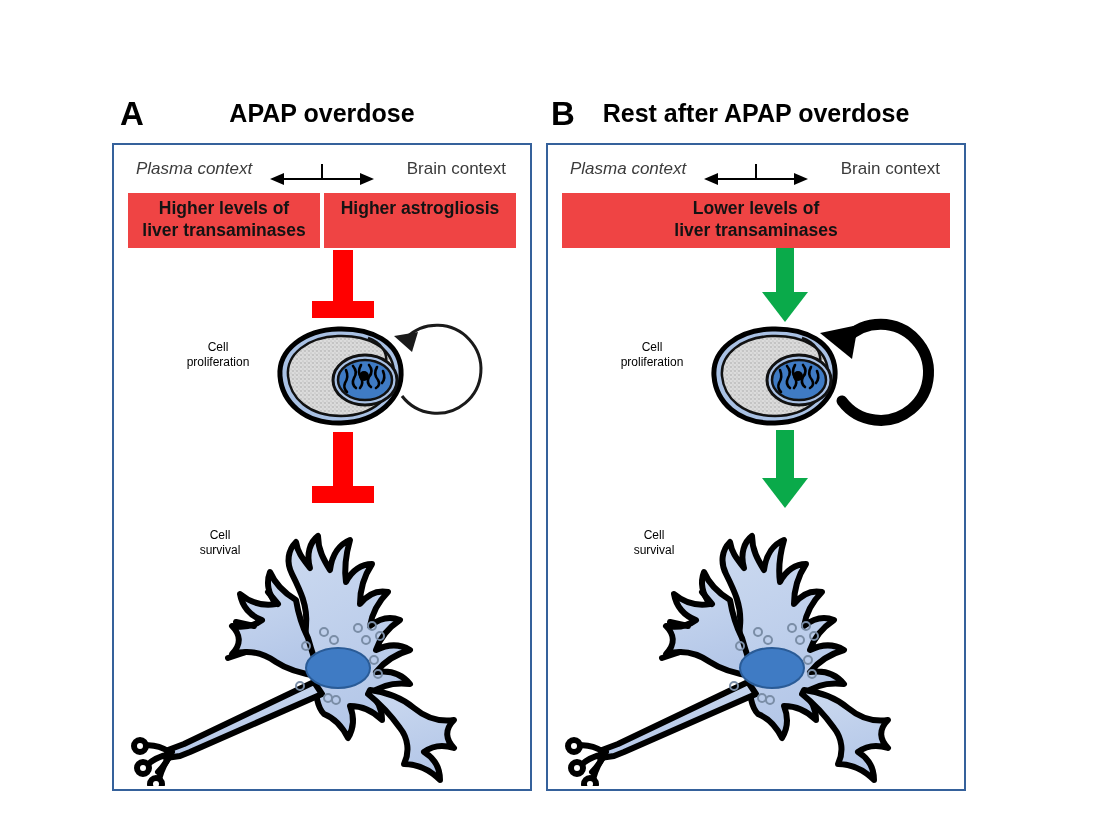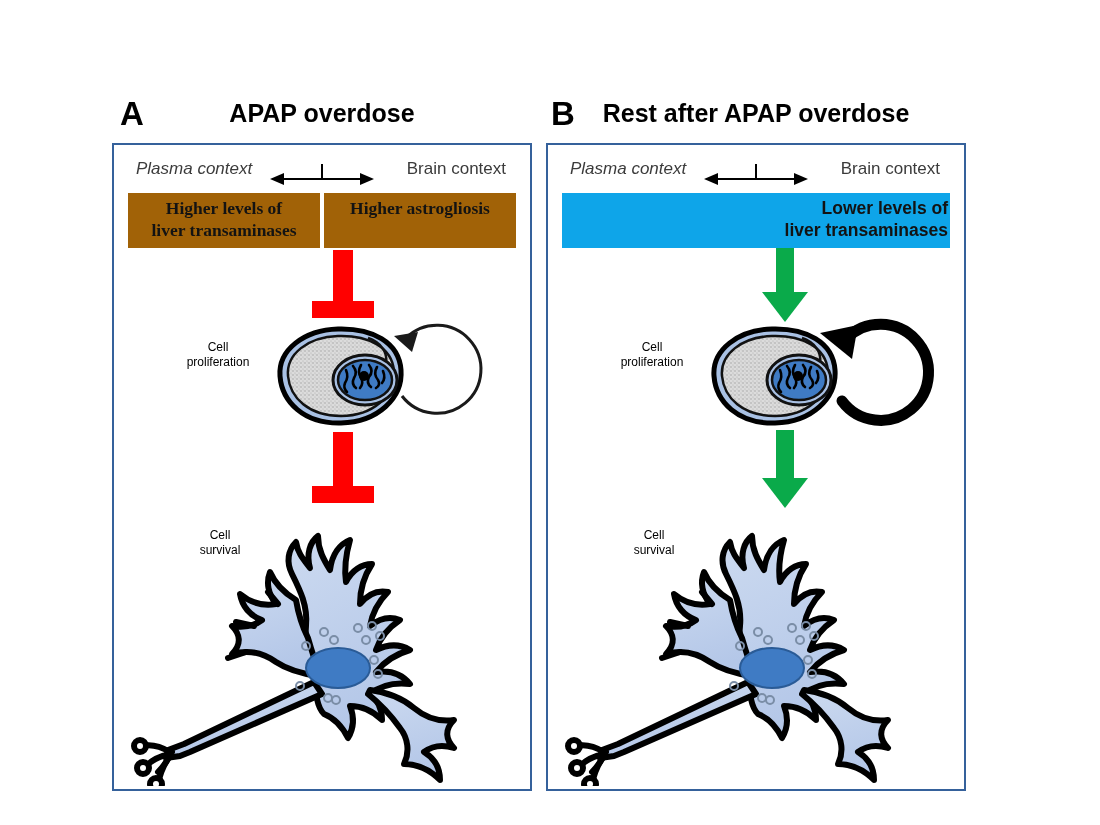--- a/index.html
+++ b/index.html
@@ -67,7 +67,7 @@
     box-sizing:border-box;
   }
   .stmt div{white-space:nowrap;}
-  .peach{background:#a16207;font-family:Liberation Serif, serif;}
+  .peach{background:#ef4444;}
   .olive{background:#0ea5e9;text-align:right;}
 
   

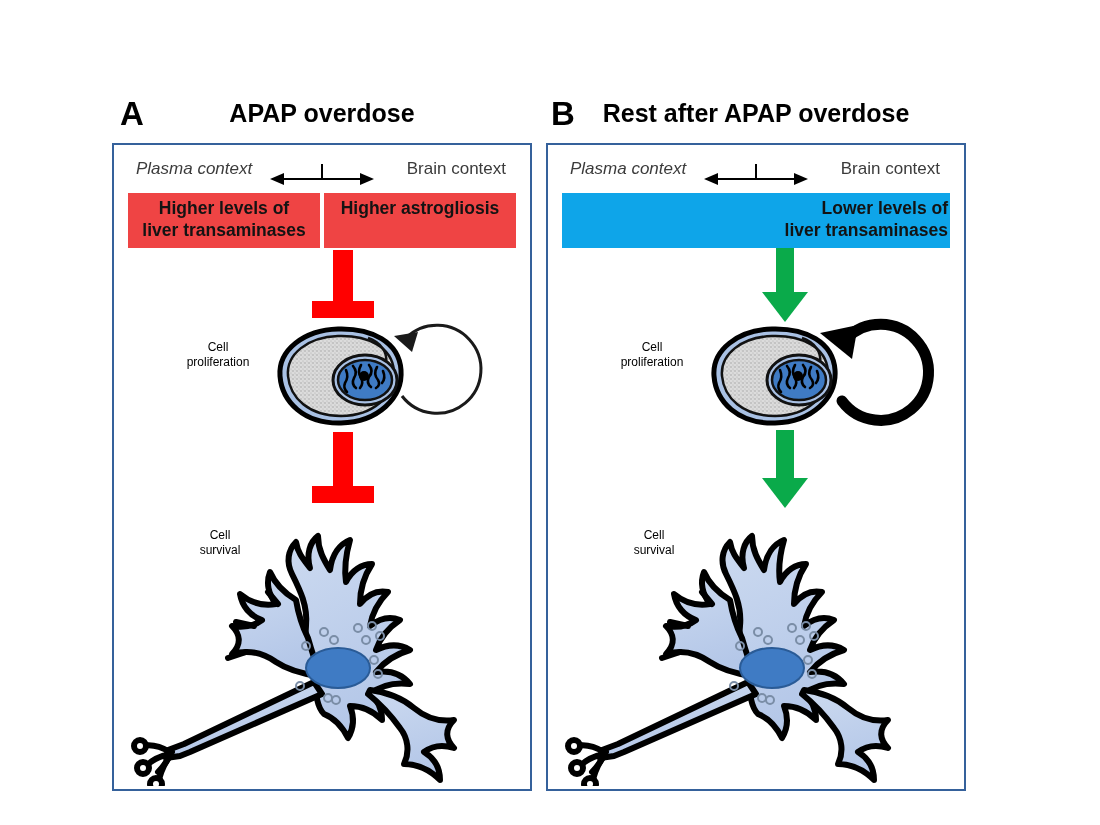--- a/index.html
+++ b/index.html
@@ -68,7 +68,7 @@
   }
   .stmt div{white-space:nowrap;}
   .peach{background:#ef4444;}
-  .olive{background:#0ea5e9;text-align:right;}
+  .olive{background:#ef4444;}
 
   
   .proc-label{

